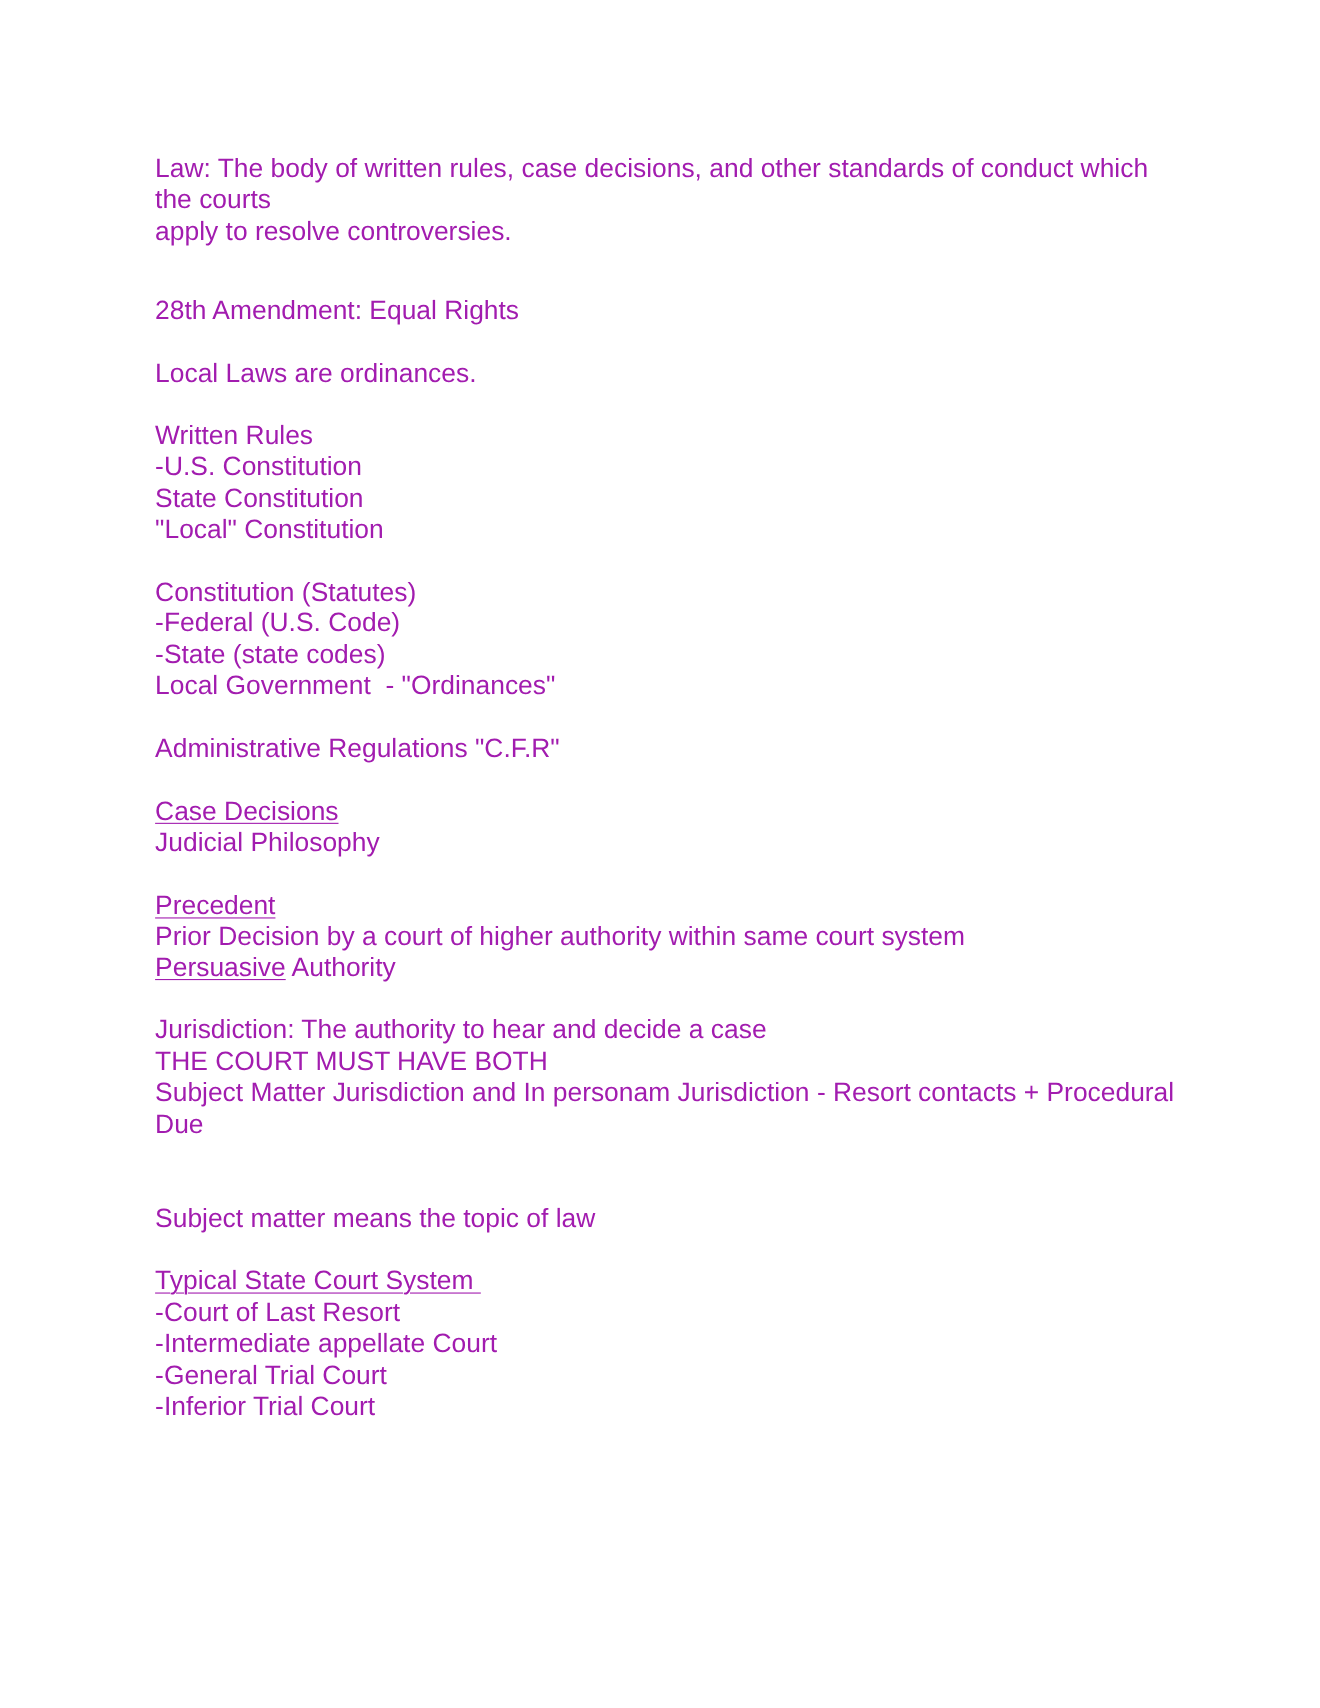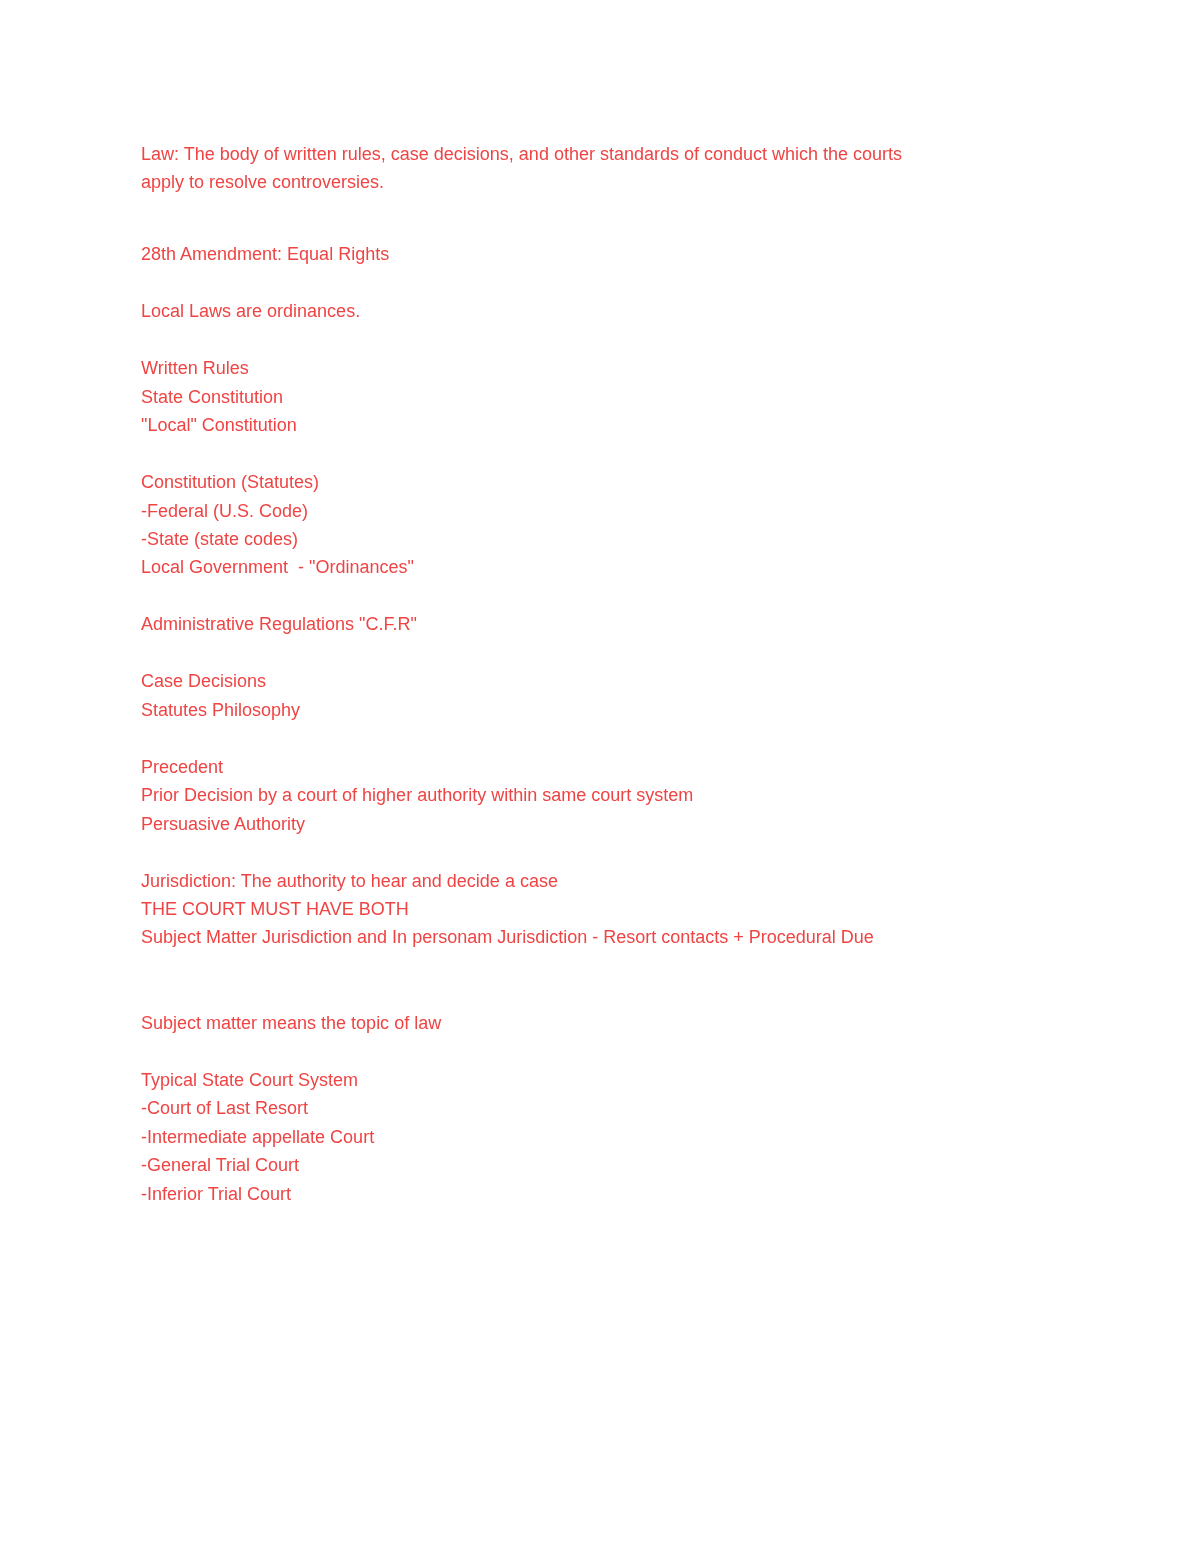--- a/index.html
+++ b/index.html
@@ -6,8 +6,8 @@
   body { width: 1200px; height: 1553px; position: relative; overflow: hidden; }
   .page {
     position: absolute; left: 141px; top: 140px; width: 930px;
-    font-family: "Liberation Sans", sans-serif; font-size: 18px;
-    color: #ef4444; line-height: 28.4px;
+    font-family: "Liberation Sans", sans-serif; font-size: 24px;
+    color: #a21caf; line-height: 28.4px;
   }
   .line { white-space: pre-wrap; min-height: 28.4px; }
   .gap { height: 28.6px; }

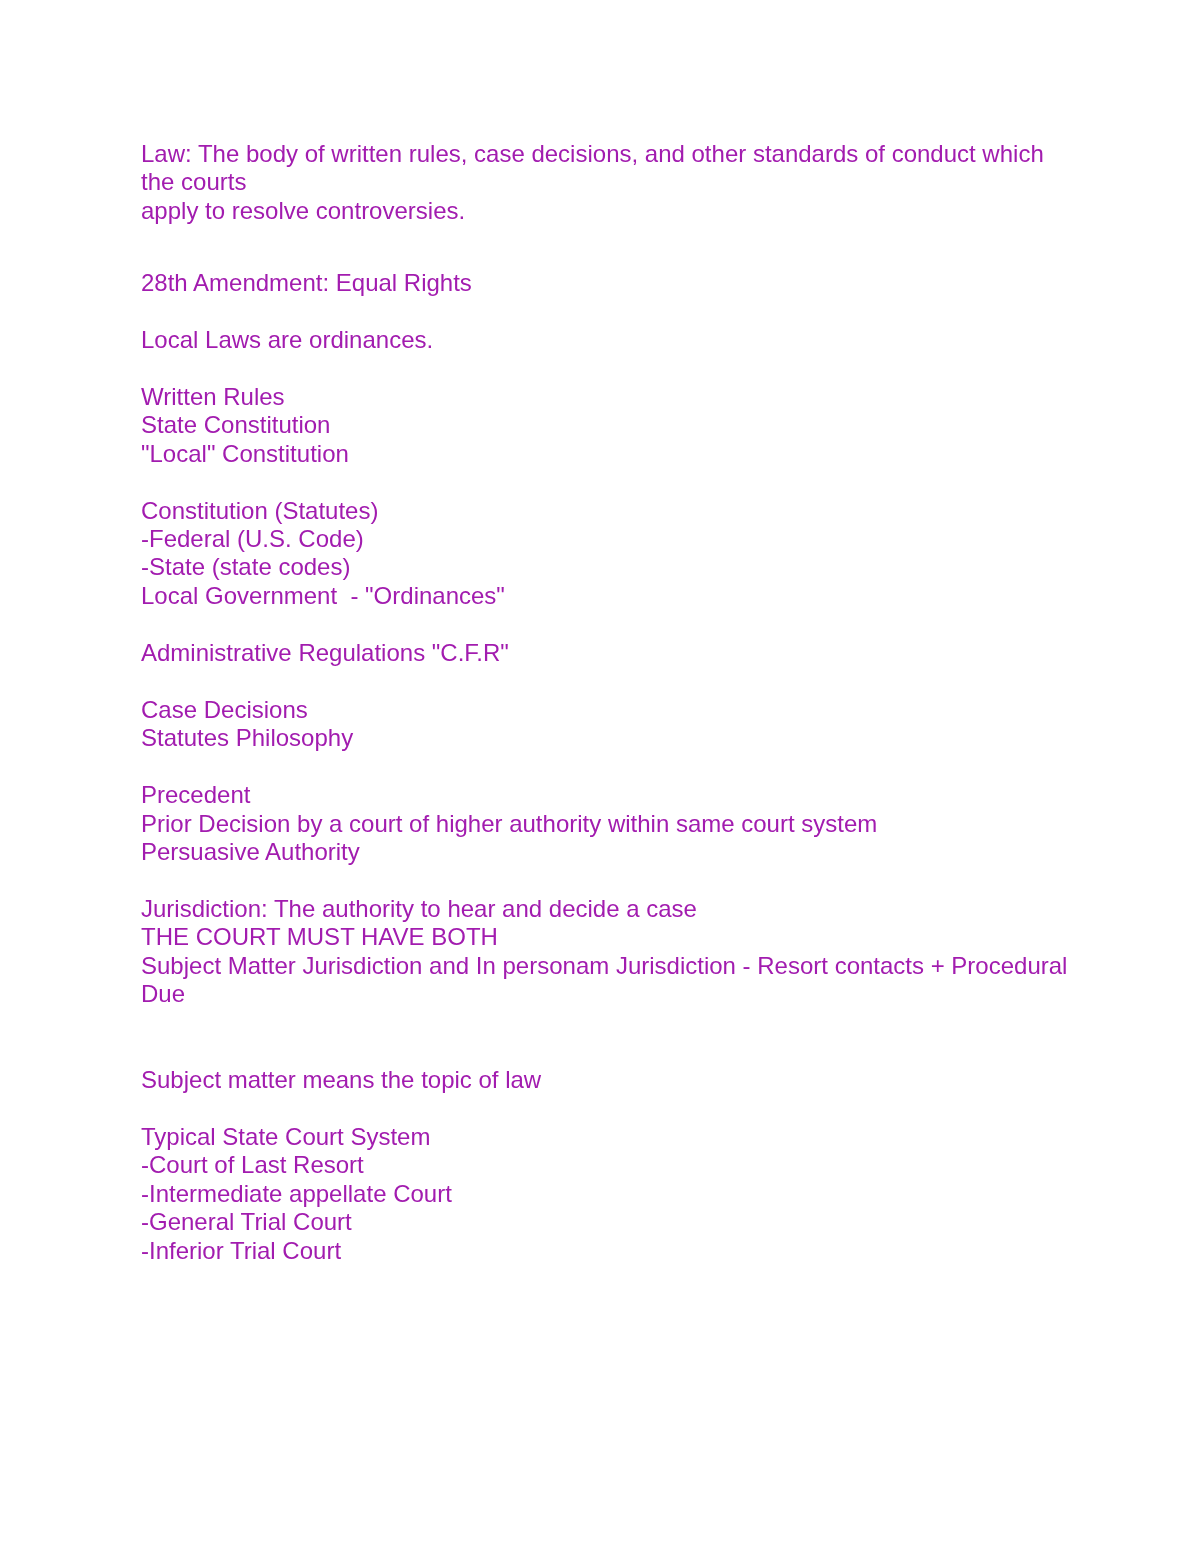--- a/index.html
+++ b/index.html
@@ -29,6 +29,7 @@
   <div class="gap"></div>
   <div>
     <div class="line">Written Rules</div>
+    <div class="line">-U.S. Constitution</div>
     <div class="line">State Constitution</div>
     <div class="line">"Local" Constitution</div>
   </div>

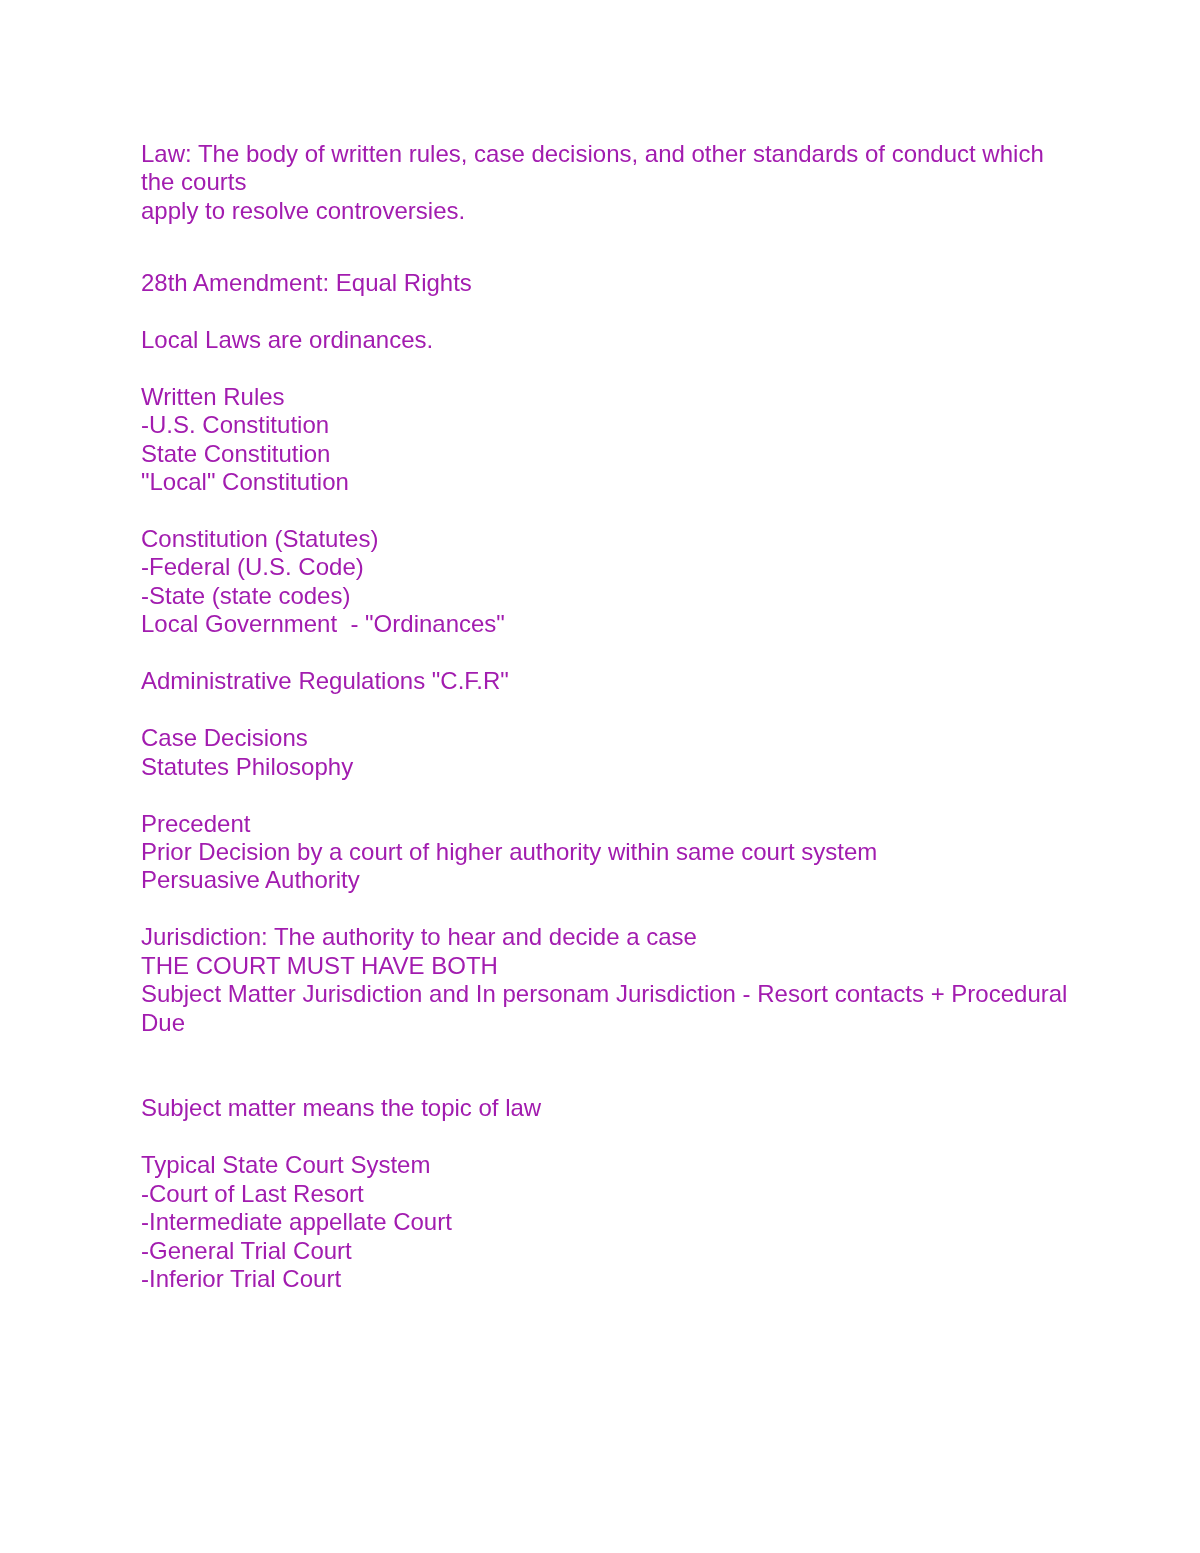--- a/index.html
+++ b/index.html
@@ -11,7 +11,7 @@
   }
   .line { white-space: pre-wrap; min-height: 28.4px; }
   .gap { height: 28.6px; }
-  .u { text-underline-offset: 3px; text-decoration-thickness: 1px; }
+  .u { text-decoration: underline; text-underline-offset: 3px; text-decoration-thickness: 1px; }
 </style>
 </head>
 <body>

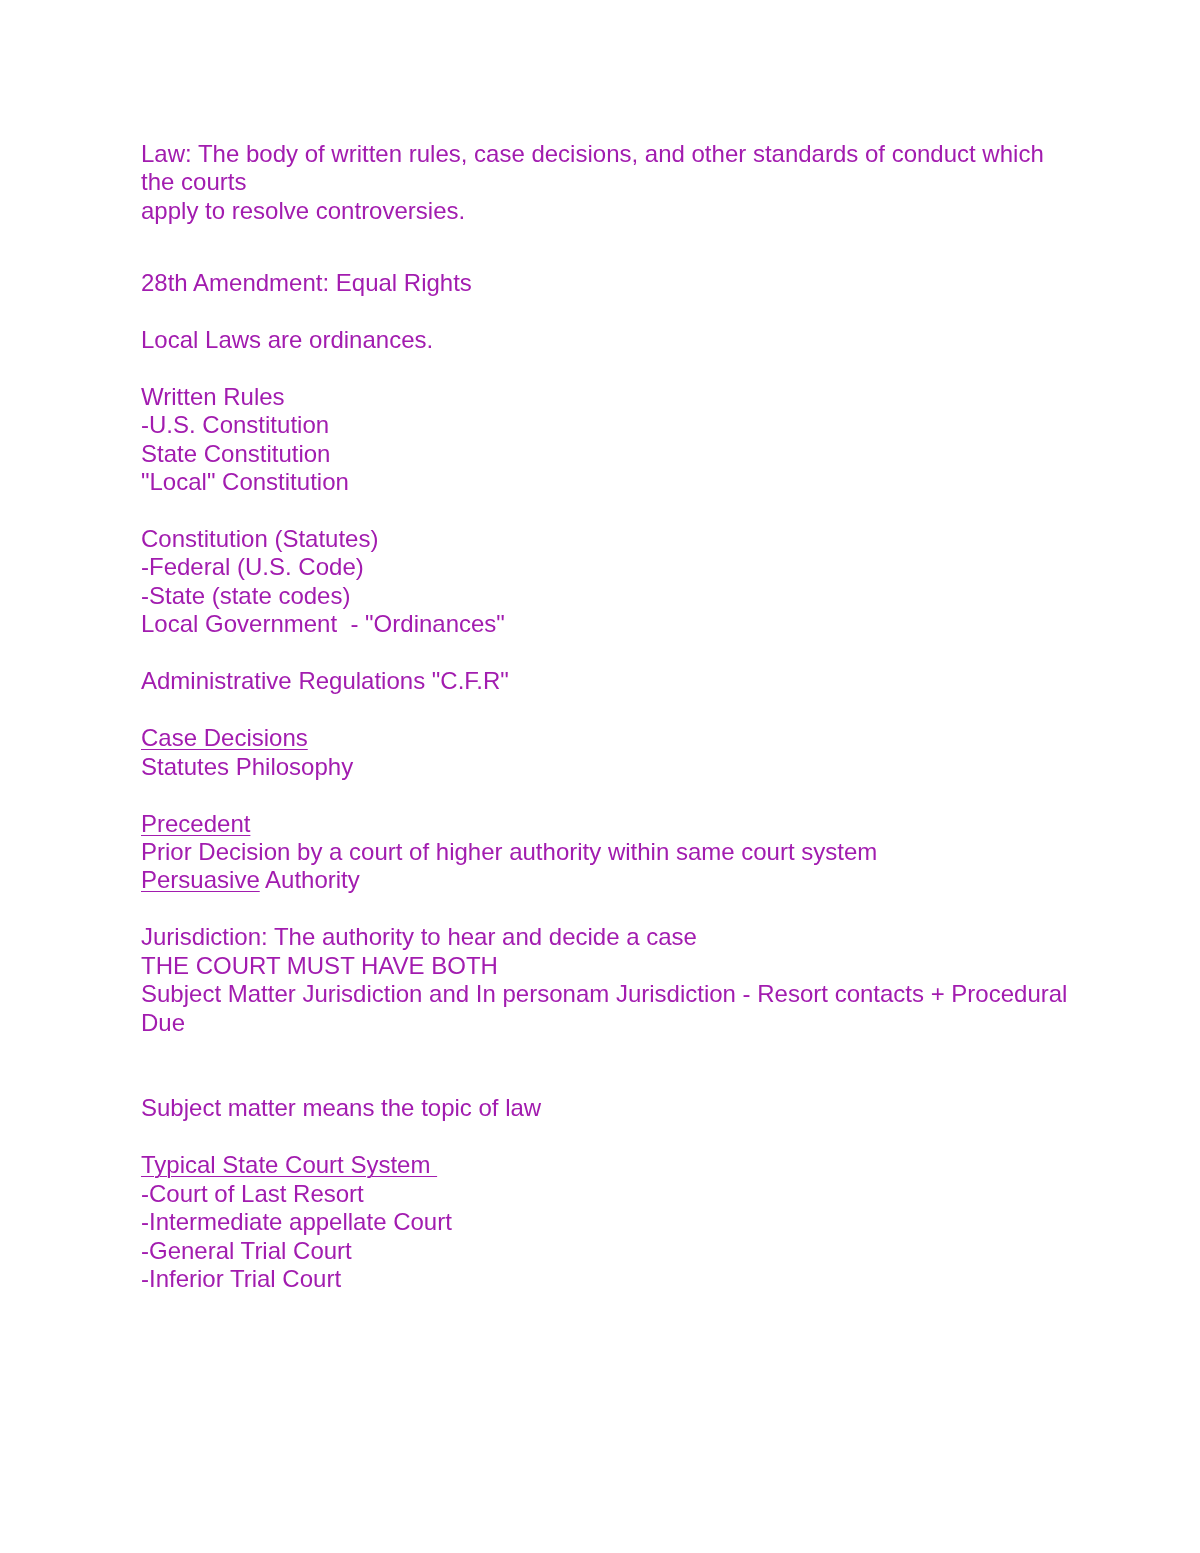--- a/index.html
+++ b/index.html
@@ -45,7 +45,7 @@
   <div class="gap"></div>
   <div>
     <div class="line"><span class="u">Case Decisions</span></div>
-    <div class="line">Statutes Philosophy</div>
+    <div class="line">Judicial Philosophy</div>
   </div>
   <div class="gap"></div>
   <div>

